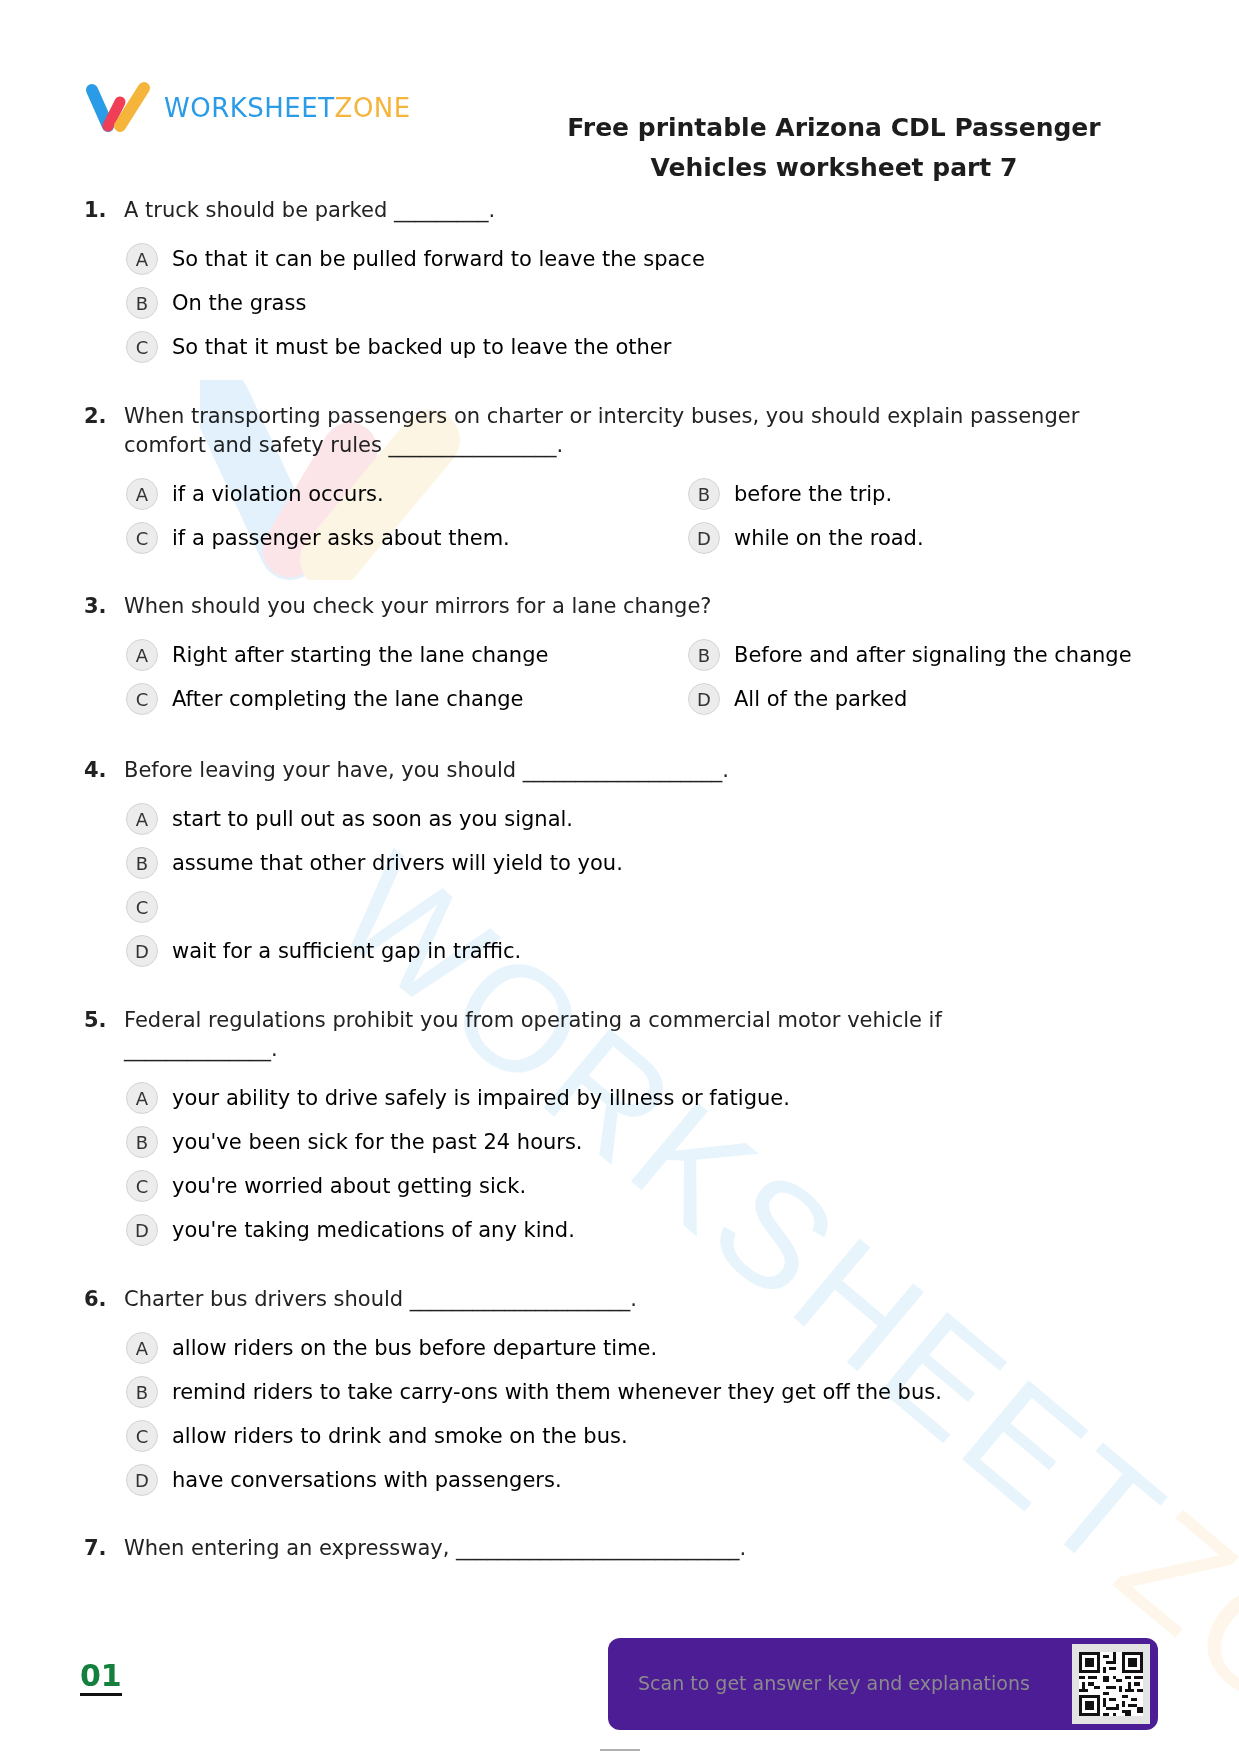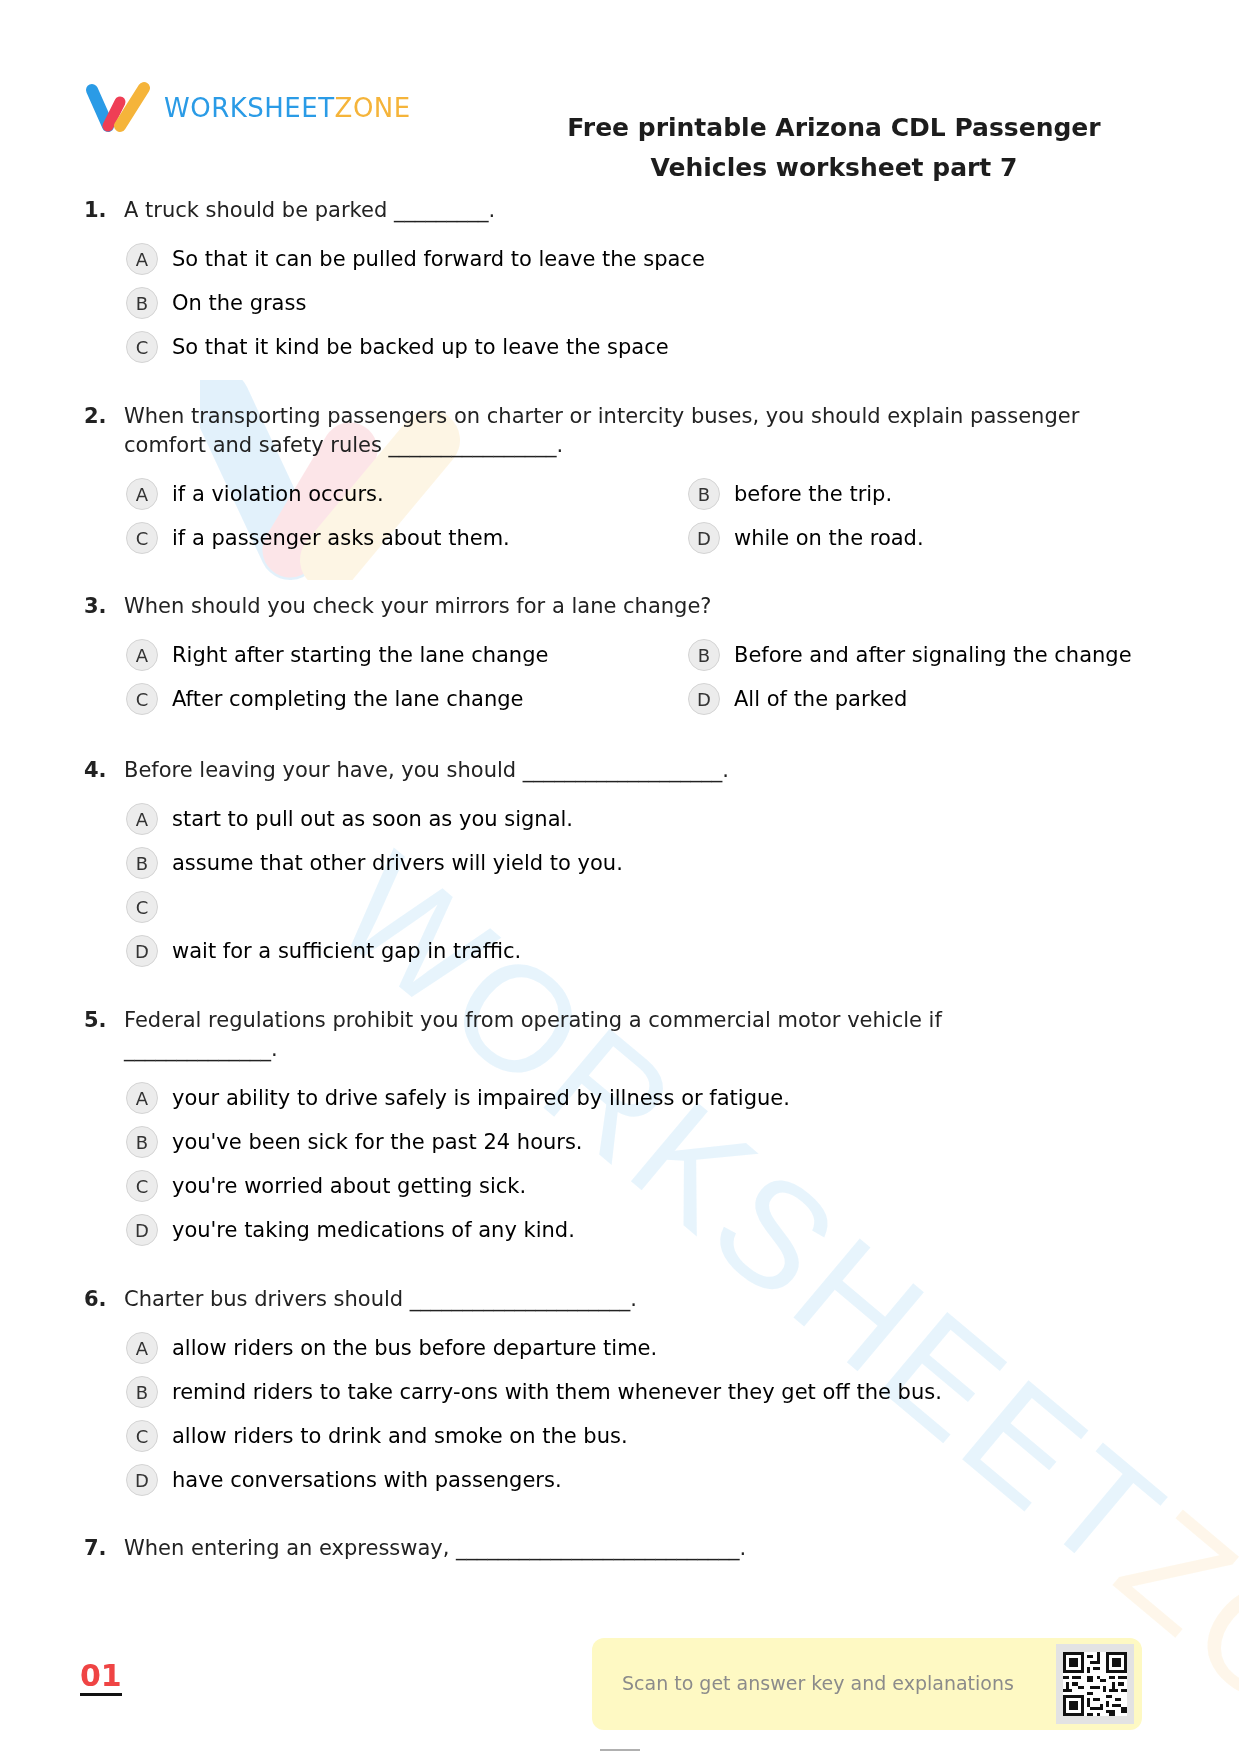--- a/index.html
+++ b/index.html
@@ -85,7 +85,7 @@
         </div>
       <div class="opt">
           <span class="bub">C</span>
-          <span class="opt-text">So that it kind be backed up to leave the space</span>
+          <span class="opt-text">So that it must be backed up to leave the other</span>
         </div>
     </div>
   </div>

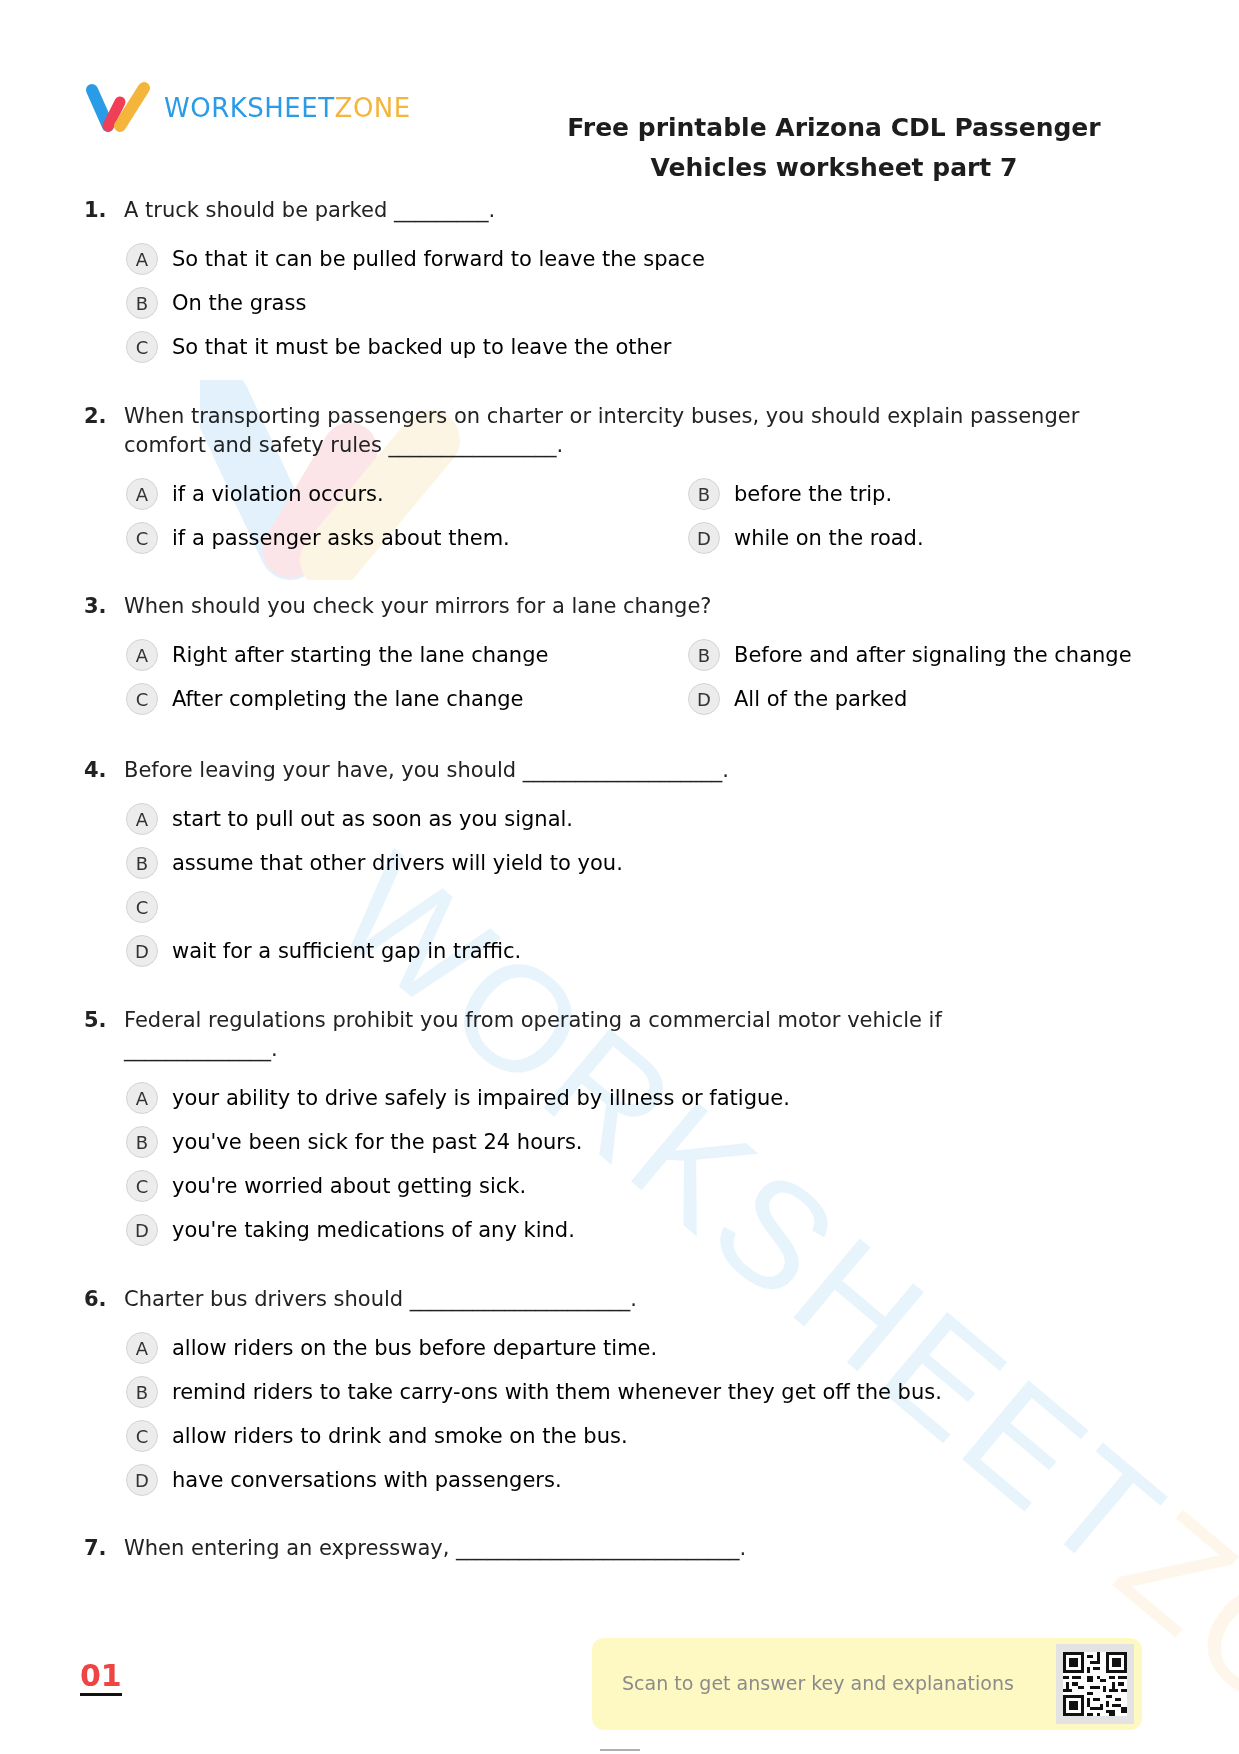--- a/index.html
+++ b/index.html
@@ -38,7 +38,7 @@
     .opt-text { font-size: 21px; color: #000000; }
 
     
-    .pagenum { position: absolute; left: 80px; top: 1660px; font-weight: bold; font-size: 30px; color: #ef4444; border-bottom: 3px solid #111; line-height: 32px; padding-bottom: 1px; }
+    .pagenum { position: absolute; left: 80px; top: 1660px; font-weight: bold; font-size: 30px; color: #15803d; border-bottom: 3px solid #111; line-height: 32px; padding-bottom: 1px; }
     .scanbox { position: absolute; left: 592px; top: 1638px; width: 550px; height: 92px; background: #fef9c3; border-radius: 12px; }
     .scan-text { position: absolute; left: 30px; top: 34px; font-size: 19px; color: #8b8b8b; }
     .qr { position: absolute; right: 8px; top: 6px; width: 78px; height: 80px; background: #e3e3e3; display: flex; align-items: center; justify-content: center; }

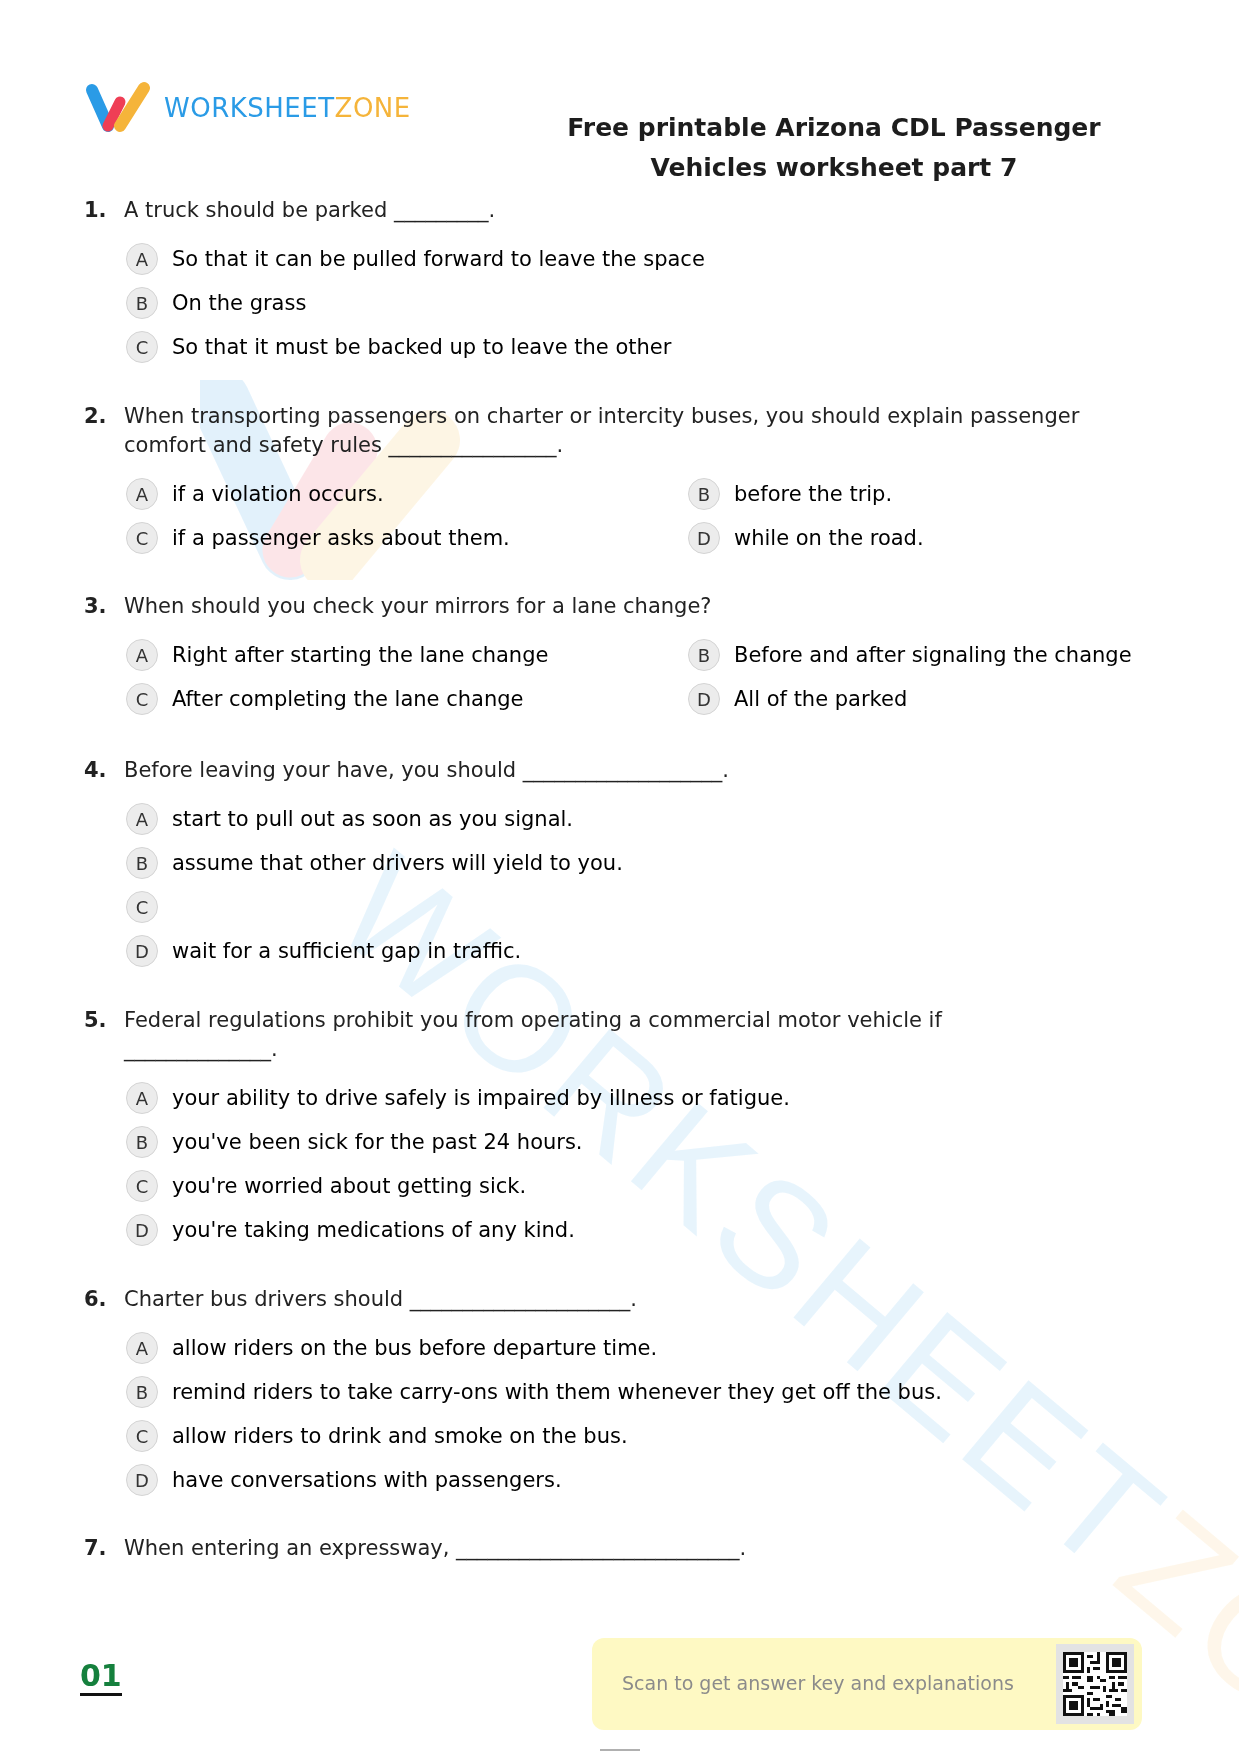--- a/index.html
+++ b/index.html
@@ -39,7 +39,7 @@
 
     
     .pagenum { position: absolute; left: 80px; top: 1660px; font-weight: bold; font-size: 30px; color: #15803d; border-bottom: 3px solid #111; line-height: 32px; padding-bottom: 1px; }
-    .scanbox { position: absolute; left: 592px; top: 1638px; width: 550px; height: 92px; background: #fef9c3; border-radius: 12px; }
+    .scanbox { position: absolute; left: 608px; top: 1638px; width: 550px; height: 92px; background: #4c1d95; border-radius: 12px; }
     .scan-text { position: absolute; left: 30px; top: 34px; font-size: 19px; color: #8b8b8b; }
     .qr { position: absolute; right: 8px; top: 6px; width: 78px; height: 80px; background: #e3e3e3; display: flex; align-items: center; justify-content: center; }
     .qr svg { width: 64px; height: 64px; }

